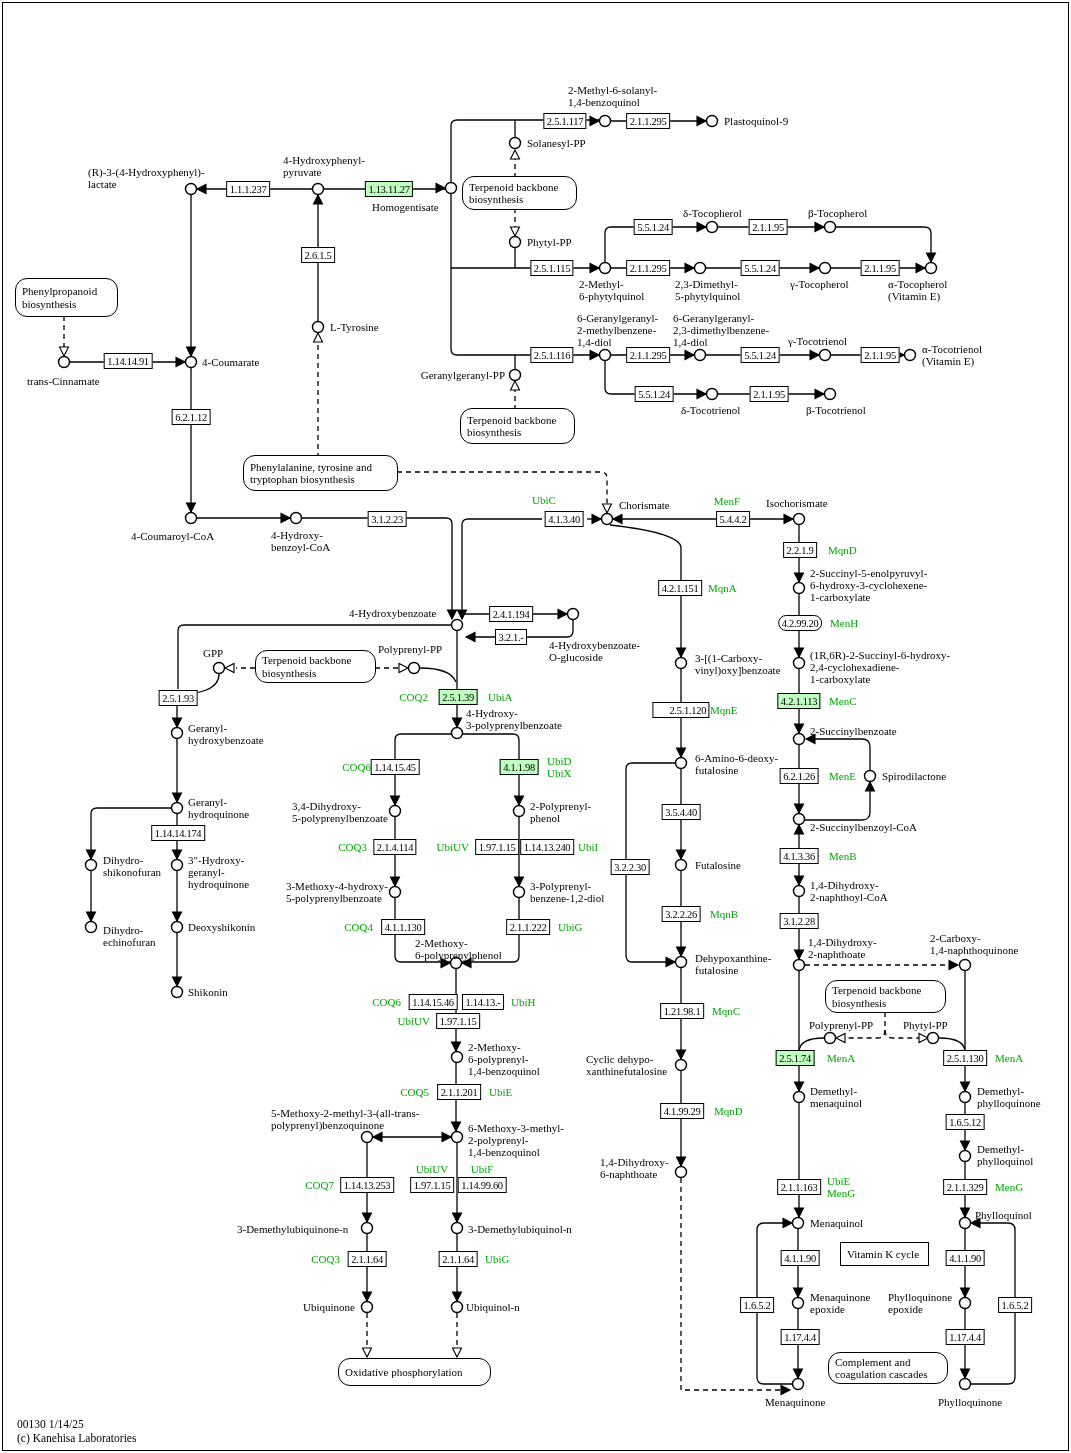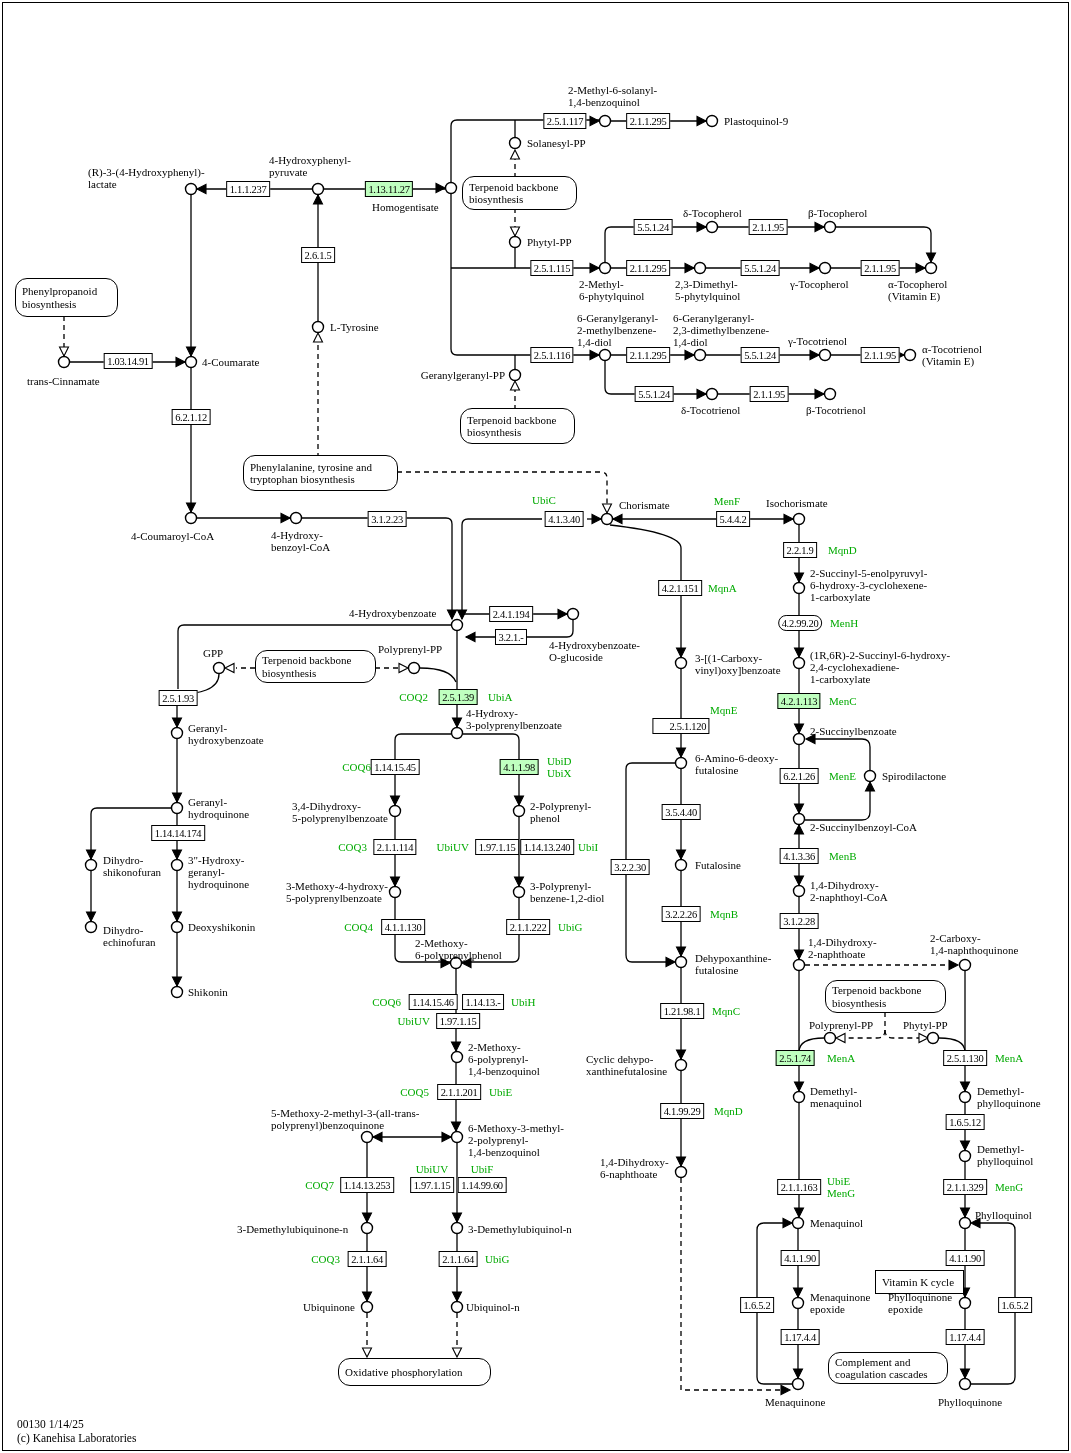--- a/index.html
+++ b/index.html
@@ -388,7 +388,7 @@
       <div class="gene start" style="left: 485px; top: 1253px;">UbiG</div>
       <div class="lbl start" style="left: 88px; top: 166px;">(R)-3-(4-Hydroxyphenyl)-
 lactate</div>
-      <div class="lbl start" style="left: 269px; top: 154px;">4-Hydroxyphenyl-
+      <div class="lbl start" style="left: 283px; top: 154px;">4-Hydroxyphenyl-
 pyruvate</div>
       <div class="lbl start" style="left: 372px; top: 201px;">Homogentisate</div>
       <div class="lbl start" style="left: 330px; top: 321px;">L-Tyrosine</div>

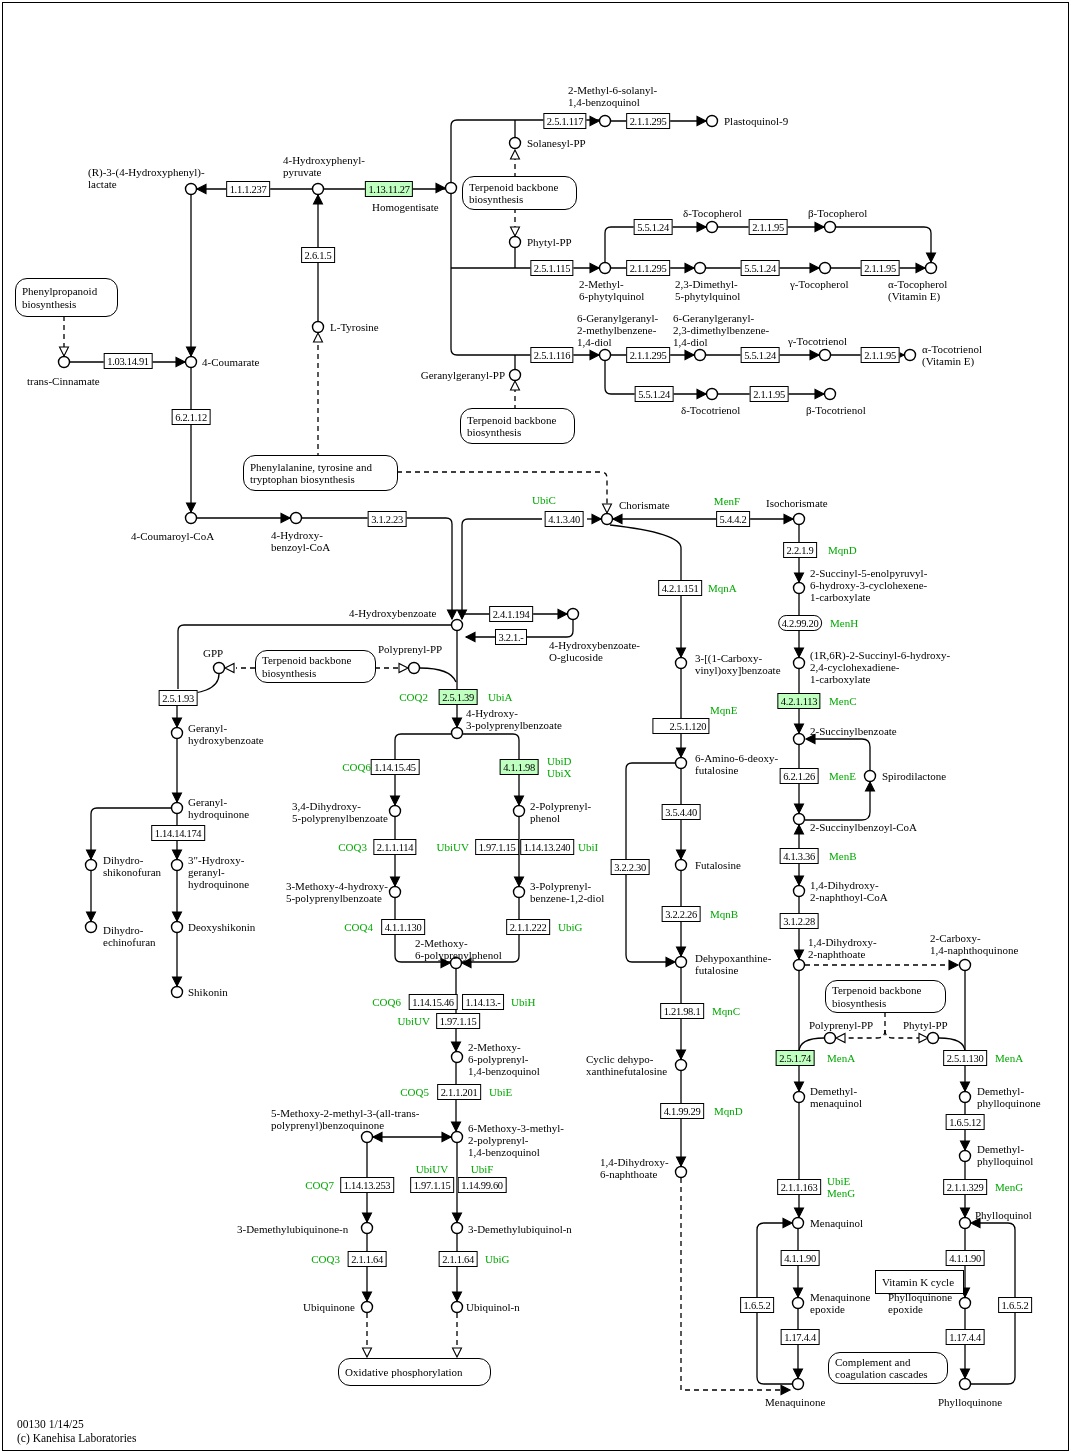--- a/index.html
+++ b/index.html
@@ -285,7 +285,7 @@
       <div class="ebox" style="left: 248px; top: 189px;">1.1.1.237</div>
       <div class="ebox green" style="left: 389px; top: 189px;">1.13.11.27</div>
       <div class="ebox" style="left: 318px; top: 255px;">2.6.1.5</div>
-      <div class="ebox" style="left: 128px; top: 361px;">1.03.14.91</div>
+      <div class="ebox" style="left: 128px; top: 361px;">1.14.14.91</div>
       <div class="ebox" style="left: 191px; top: 417px;">6.2.1.12</div>
       <div class="ebox" style="left: 565px; top: 121px;">2.5.1.117</div>
       <div class="ebox" style="left: 648px; top: 121px;">2.1.1.295</div>

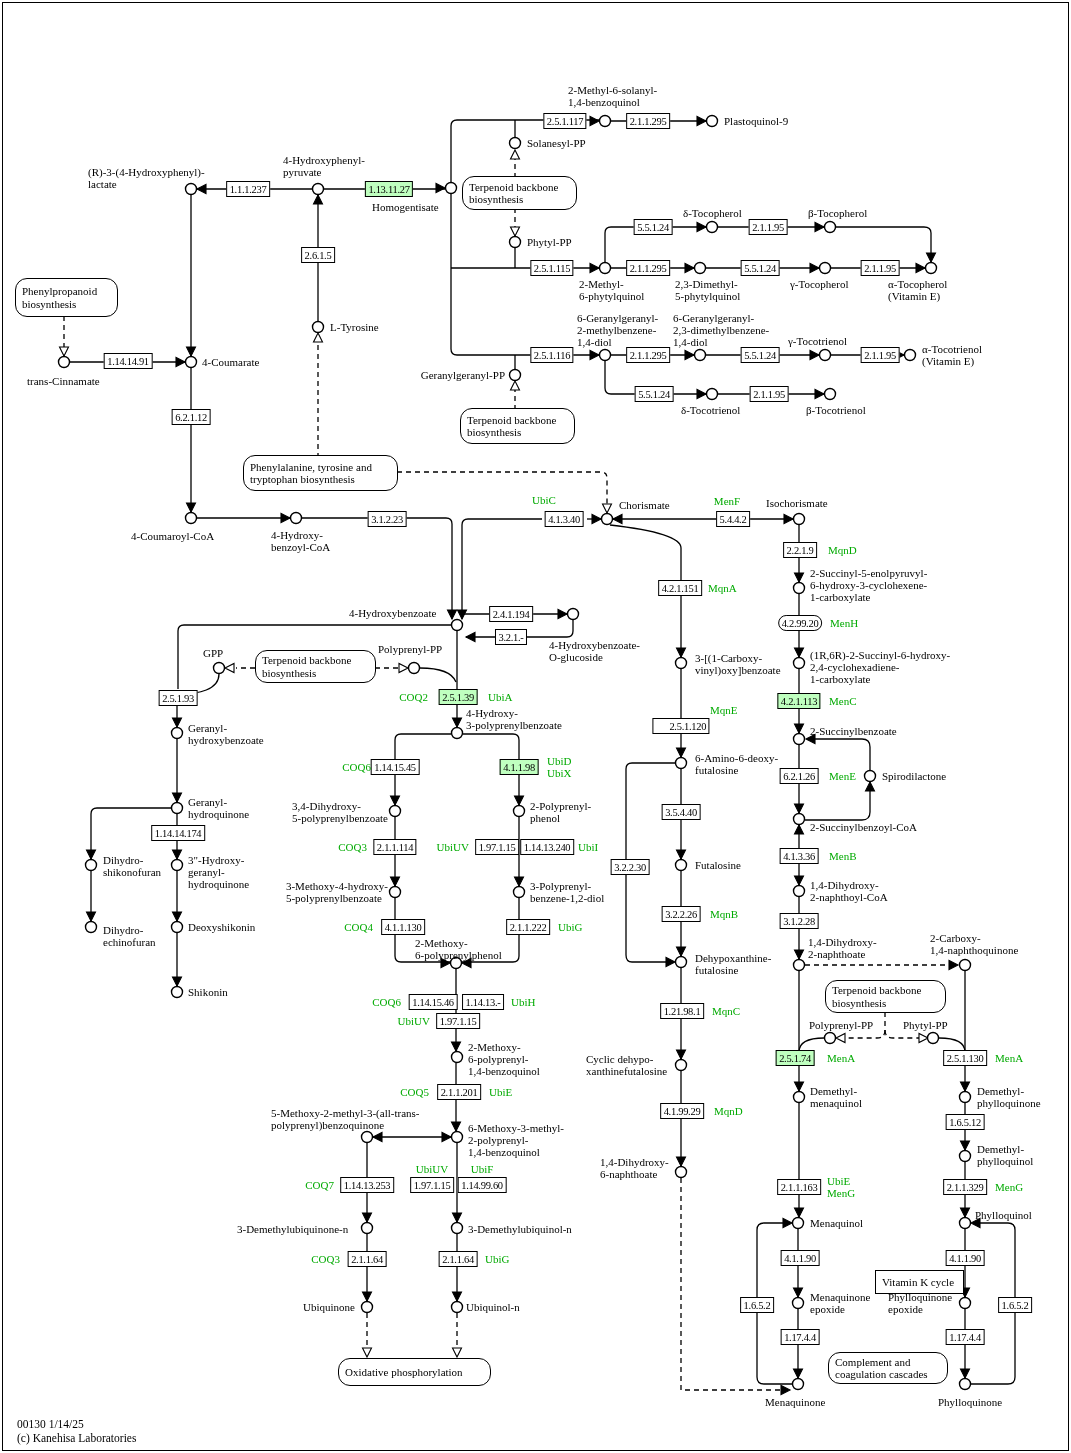--- a/index.html
+++ b/index.html
@@ -311,7 +311,7 @@
       <div class="ebox" style="left: 511px; top: 637px;">3.2.1.-</div>
       <div class="ebox" style="left: 178px; top: 698px;">2.5.1.93</div>
       <div class="ebox green" style="left: 458px; top: 697px;">2.5.1.39</div>
-      <div class="ebox" style="left: 681px; top: 726px; padding-left: 16px;">2.5.1.120</div>
+      <div class="ebox" style="left: 681px; top: 710px; padding-left: 16px;">2.5.1.120</div>
       <div class="ebox green" style="left: 799px; top: 701px;">4.2.1.113</div>
       <div class="ebox" style="left: 395px; top: 767px;">1.14.15.45</div>
       <div class="ebox green" style="left: 519px; top: 767px;">4.1.1.98</div>

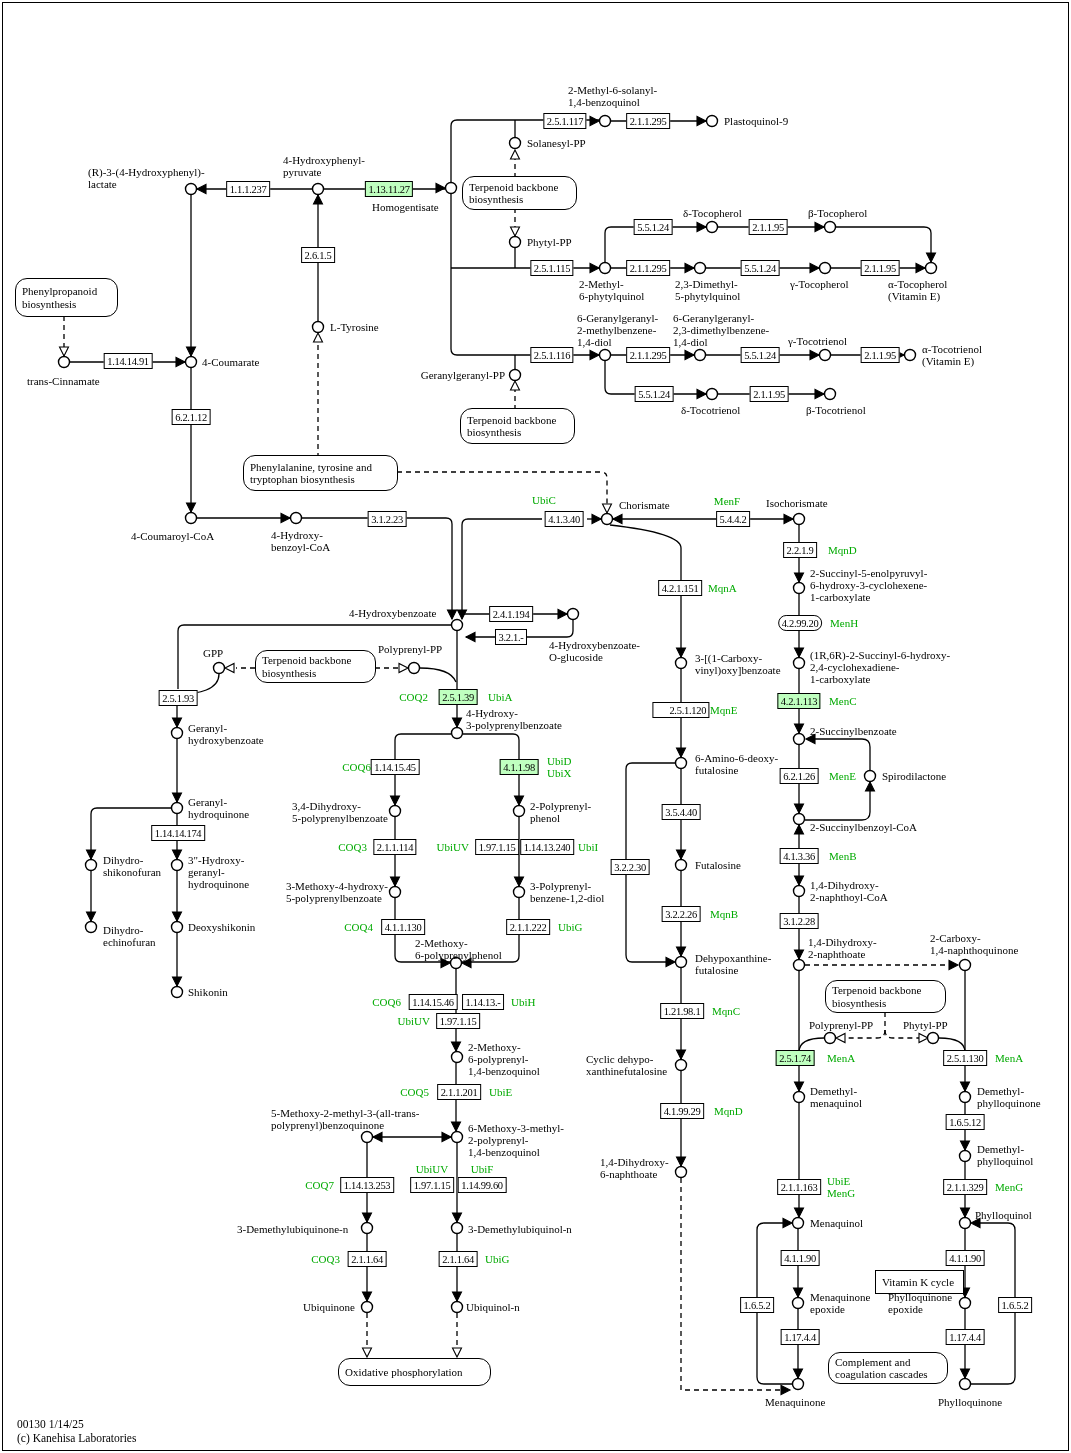--- a/index.html
+++ b/index.html
@@ -318,7 +318,7 @@
       <div class="ebox" style="left: 799px; top: 776px;">6.2.1.26</div>
       <div class="ebox" style="left: 681px; top: 812px;">3.5.4.40</div>
       <div class="ebox" style="left: 178px; top: 833px;">1.14.14.174</div>
-      <div class="ebox" style="left: 395px; top: 847px;">2.1.1.114</div>
+      <div class="ebox" style="left: 395px; top: 847px;">2.1.4.114</div>
       <div class="ebox" style="left: 497px; top: 847px;">1.97.1.15</div>
       <div class="ebox" style="left: 547px; top: 847px;">1.14.13.240</div>
       <div class="ebox" style="left: 799px; top: 856px;">4.1.3.36</div>

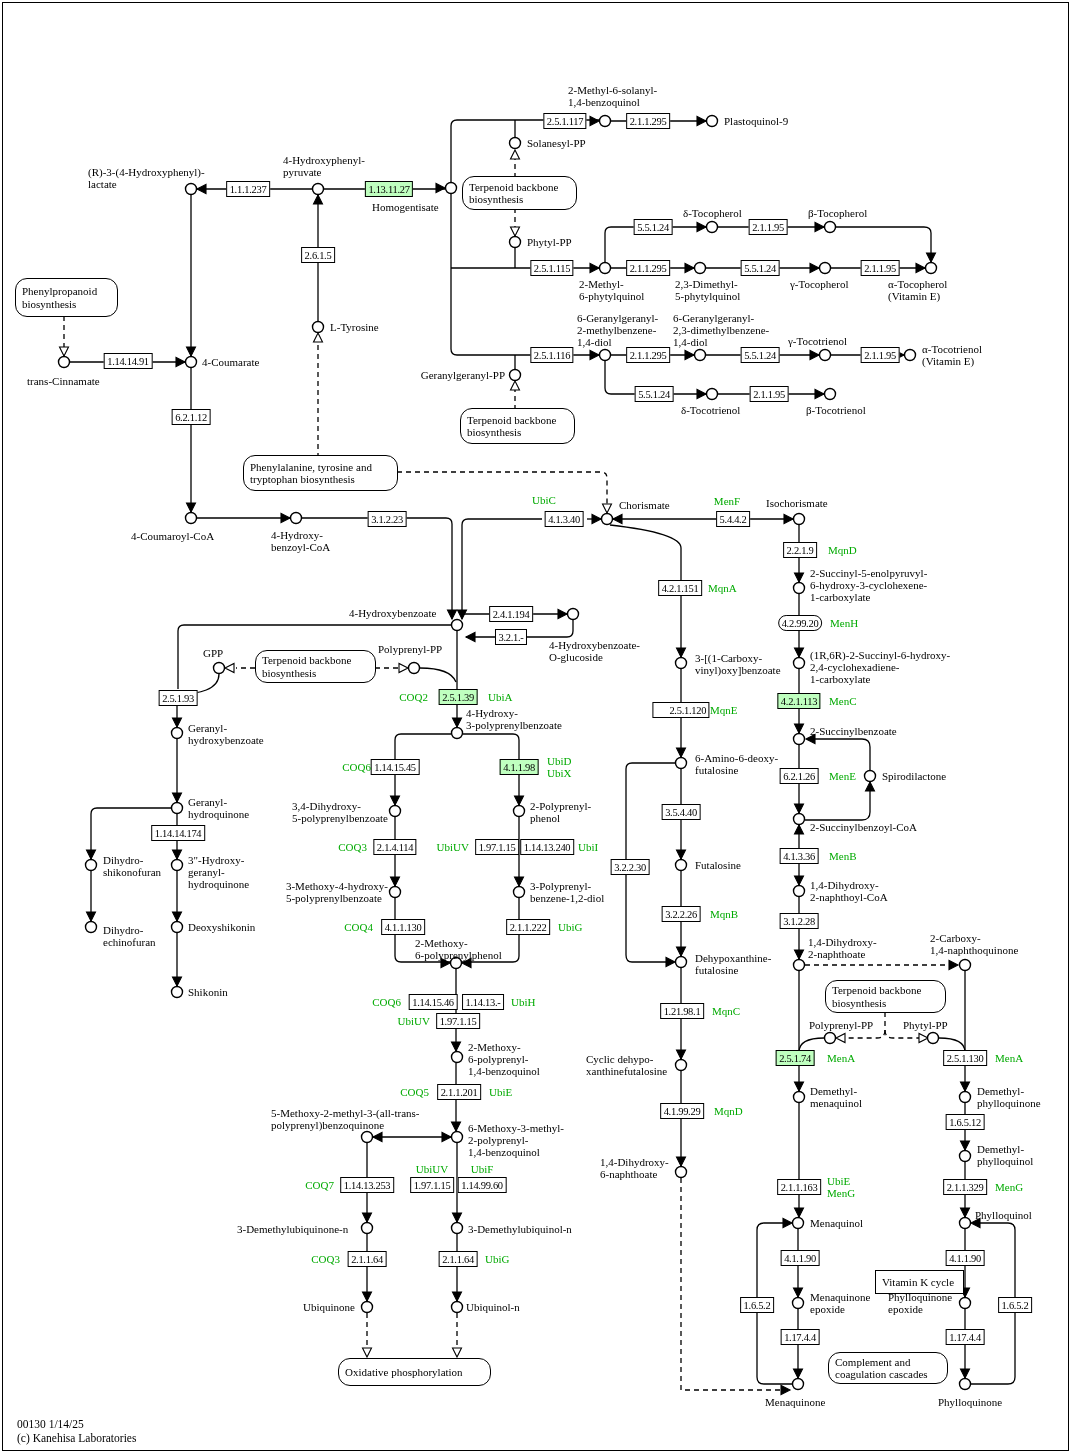--- a/index.html
+++ b/index.html
@@ -524,7 +524,7 @@
       <div class="pbox rounded" style="left: 338px; top: 1358px; width: 153px; height: 28px;">Oxidative phosphorylation</div>
       <div class="pbox rounded" style="left: 828px; top: 1352px; width: 120px; height: 32px;">Complement and
 coagulation cascades</div>
-      <div class="pbox" style="left: 875px; top: 1242px; width: 89px; height: 24px; margin-top: 28px;">Vitamin K cycle</div>
+      <div class="pbox" style="left: 840px; top: 1242px; width: 89px; height: 24px;">Vitamin K cycle</div>
     </div>
   <div id="footer"><span>00130 1/14/25</span>
 <span>(c) Kanehisa Laboratories</span></div>

